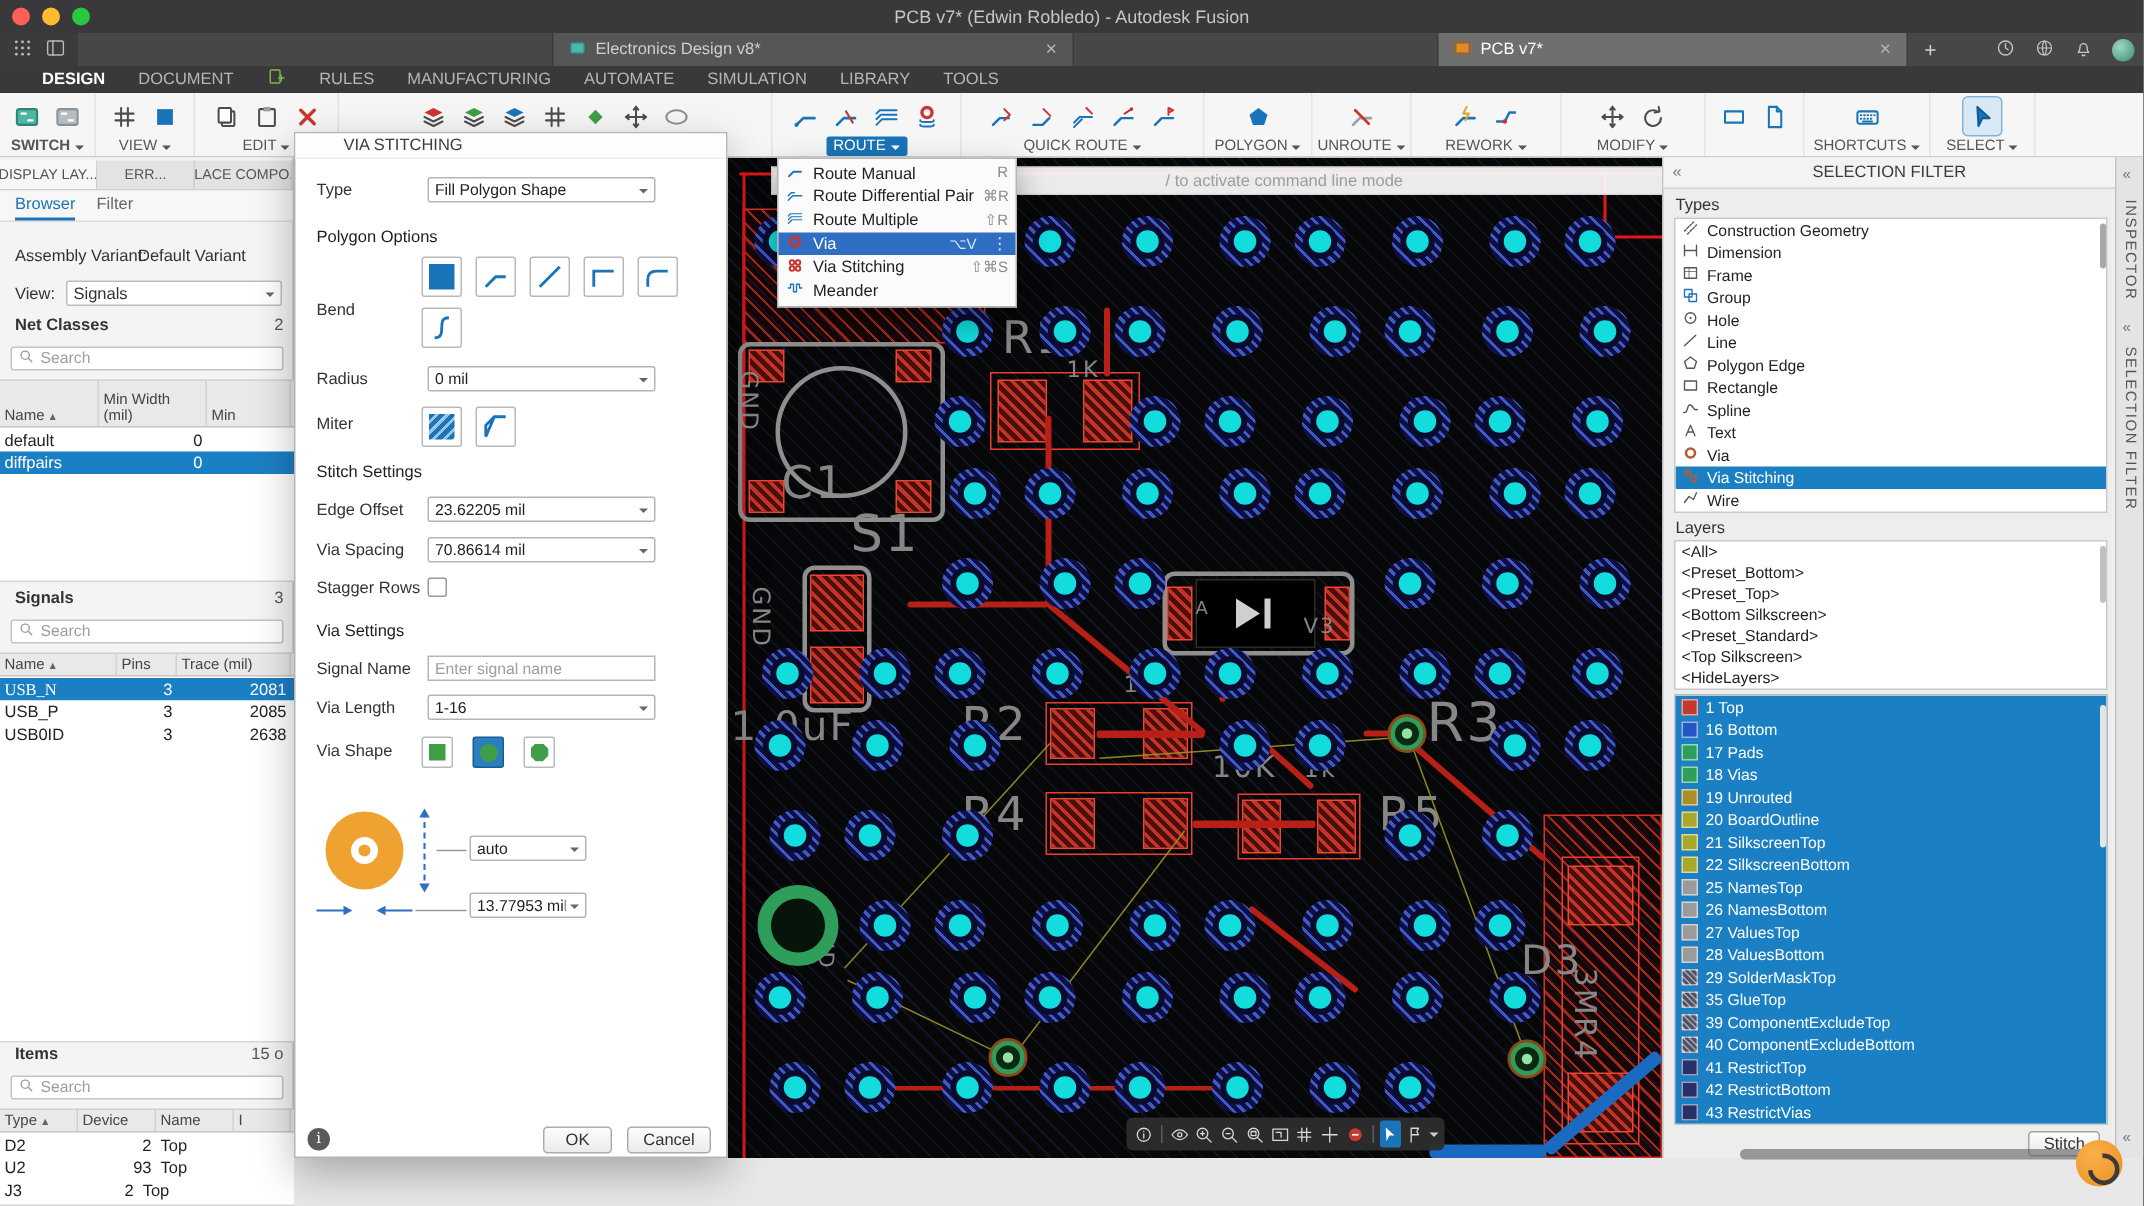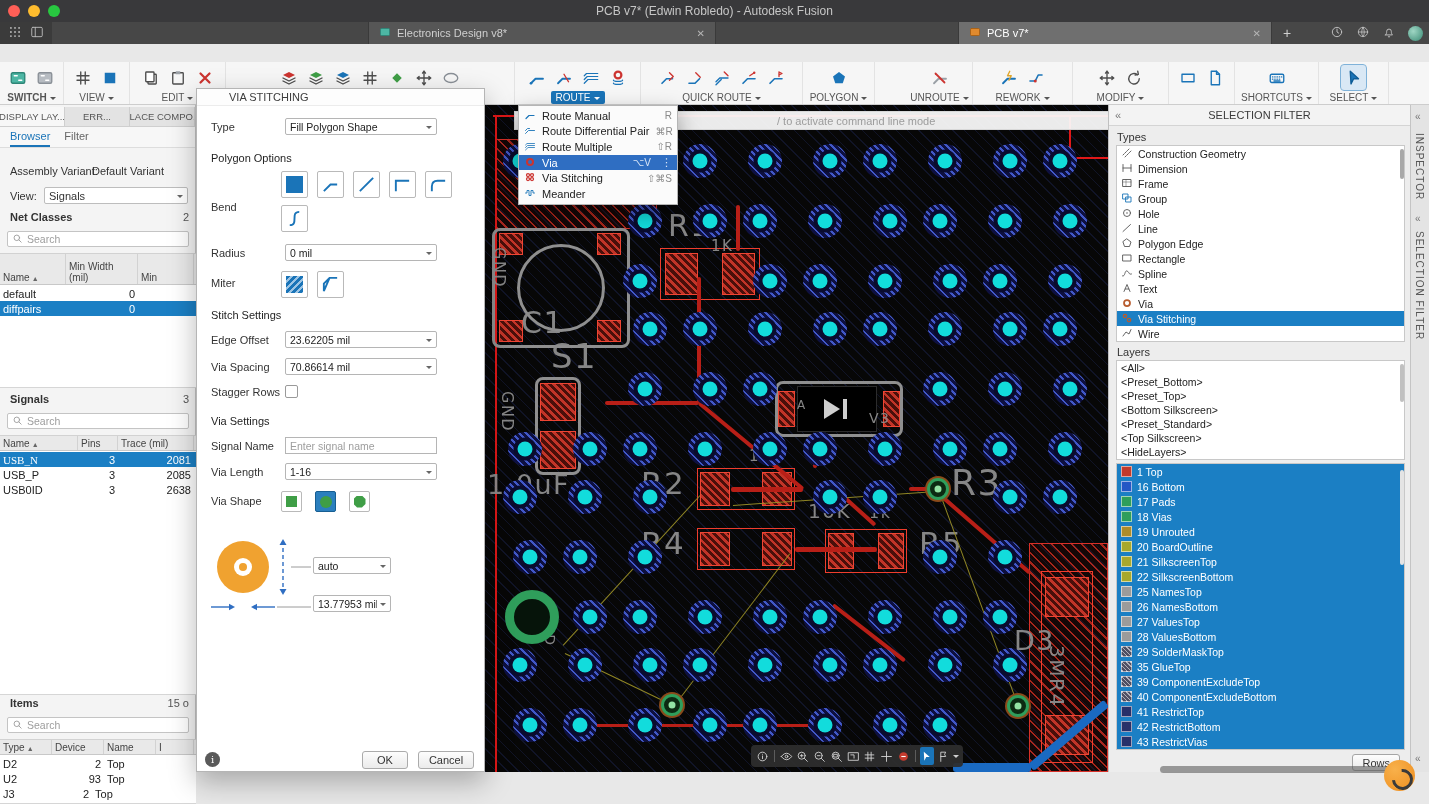--- a/index.html
+++ b/index.html
@@ -237,6 +237,20 @@
       <div class="newtab" style="position: absolute; left: 1276px; top: 0px; width: 22px; height: 22px;">+</div>
     </div>
 
+  <div class="menubar" id="menubar">
+      <span class="mi active">DESIGN</span>
+      <span class="mi">DOCUMENT</span>
+      <span><svg width="13" height="13" viewBox="0 0 24 24" fill="none" stroke="#7ab648" stroke-width="1.8" stroke-linecap="round" stroke-linejoin="round">
+          <rect x="4" y="3" width="12" height="16" rx="1" stroke="#7ab648"></rect>
+          <path d="M14 13h7M17.5 9.5v7" stroke="#7ab648"></path>
+        </svg></span>
+      <span class="mi">RULES</span>
+      <span class="mi">MANUFACTURING</span>
+      <span class="mi">AUTOMATE</span>
+      <span class="mi">SIMULATION</span>
+      <span class="mi">LIBRARY</span>
+      <span class="mi">TOOLS</span>
+    </div>
 
   <div class="ribbon" id="ribbon">
       <div class="rgroup" style="width: 64px; font-weight: bold;">

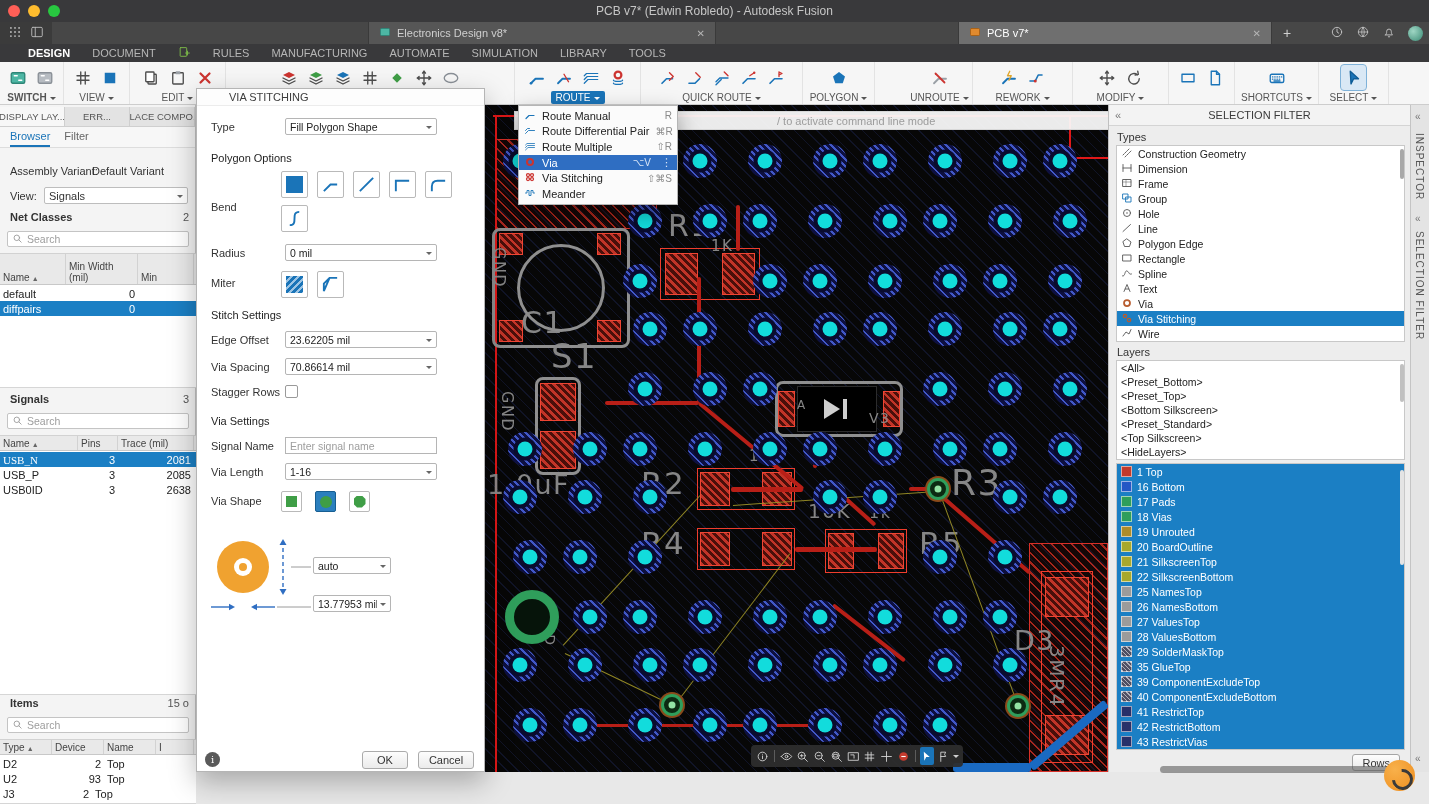--- a/index.html
+++ b/index.html
@@ -445,7 +445,7 @@
           <span class="car"></span>
         </span>
       </div>
-      <div class="rgroup" style="width: 66px; margin-left: 32px;">
+      <div class="rgroup" style="width: 66px;">
         <div class="ricons">
           <span class="ribtn">
             <svg width="18" height="18" viewBox="0 0 24 24" fill="none" stroke="#4d4d4d" stroke-width="1.8" stroke-linecap="round" stroke-linejoin="round">

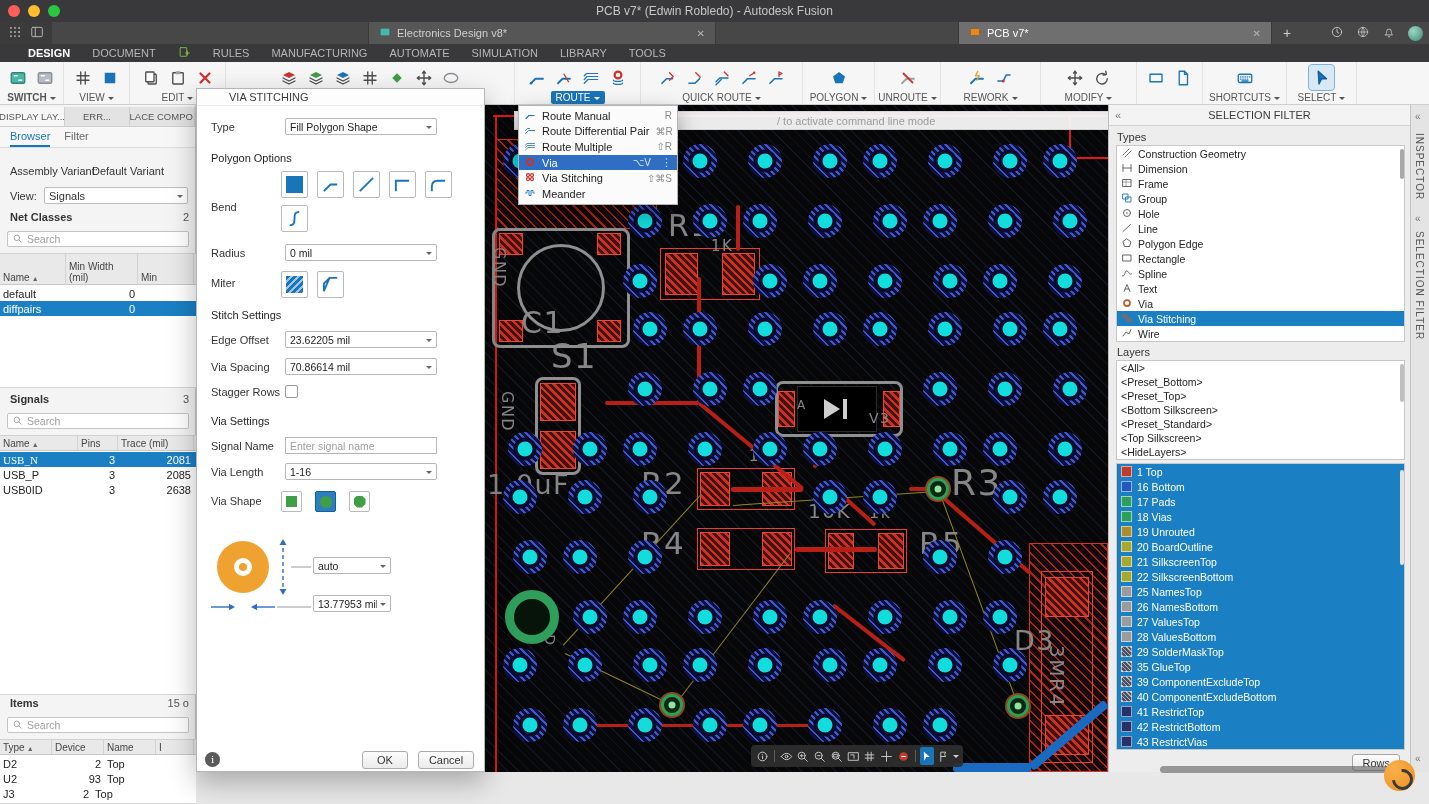--- a/index.html
+++ b/index.html
@@ -601,7 +601,7 @@
       <div class="clabel" style="left: 183px; top: 106px; font-size: 30px;">R1</div>
       <div class="clabel" style="left: 226px; top: 134px; font-size: 15px;">1K</div>
       <div class="clabel" style="left: 36px; top: 203px; font-size: 30px;">C1</div>
-      <div class="clabel" style="left: 66px; top: 234px; font-size: 34px;">S1</div>
+      <div class="clabel" style="left: 82px; top: 234px; font-size: 34px;">S1</div>
       <div class="clabel" style="left: 2px; top: 366px; font-size: 27px;">1.0uF</div>
       <div class="clabel" style="left: 156px; top: 363px; font-size: 31px;">R2</div>
       <div class="clabel" style="left: 264px; top: 344px; font-size: 15px;">1K</div>

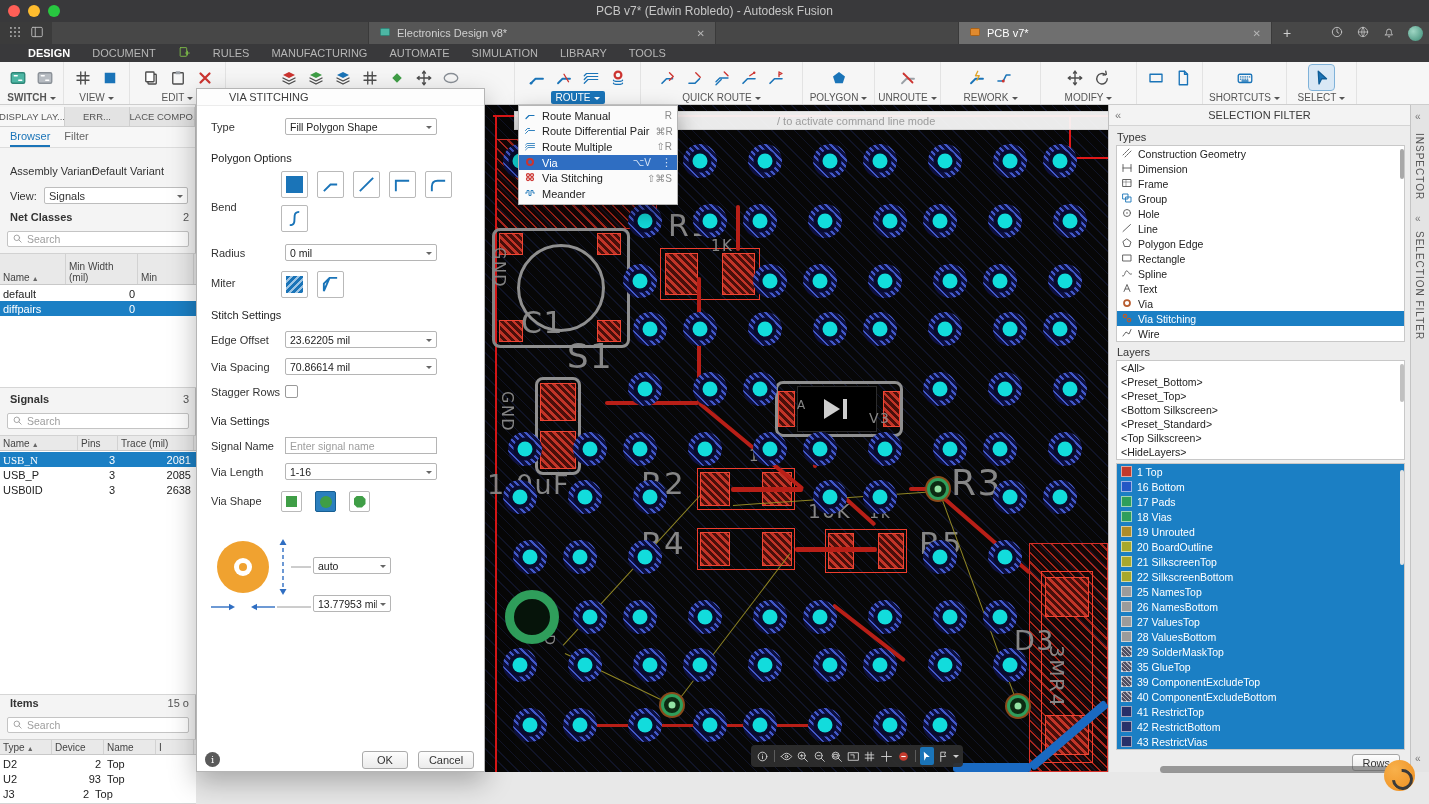--- a/index.html
+++ b/index.html
@@ -1092,7 +1092,7 @@
         </div>
         <div class="scroll" style="position: absolute; left: 283px; top: 6px; width: 4px; height: 95px; background: rgb(228, 228, 228);"></div>
       </div>
-    <div class="resetbtn" style="top:649px">Rows</div>
+    <div class="resetbtn" style="top:649px">Stitch</div>
   </div>
 
   <div class="rstrip">

